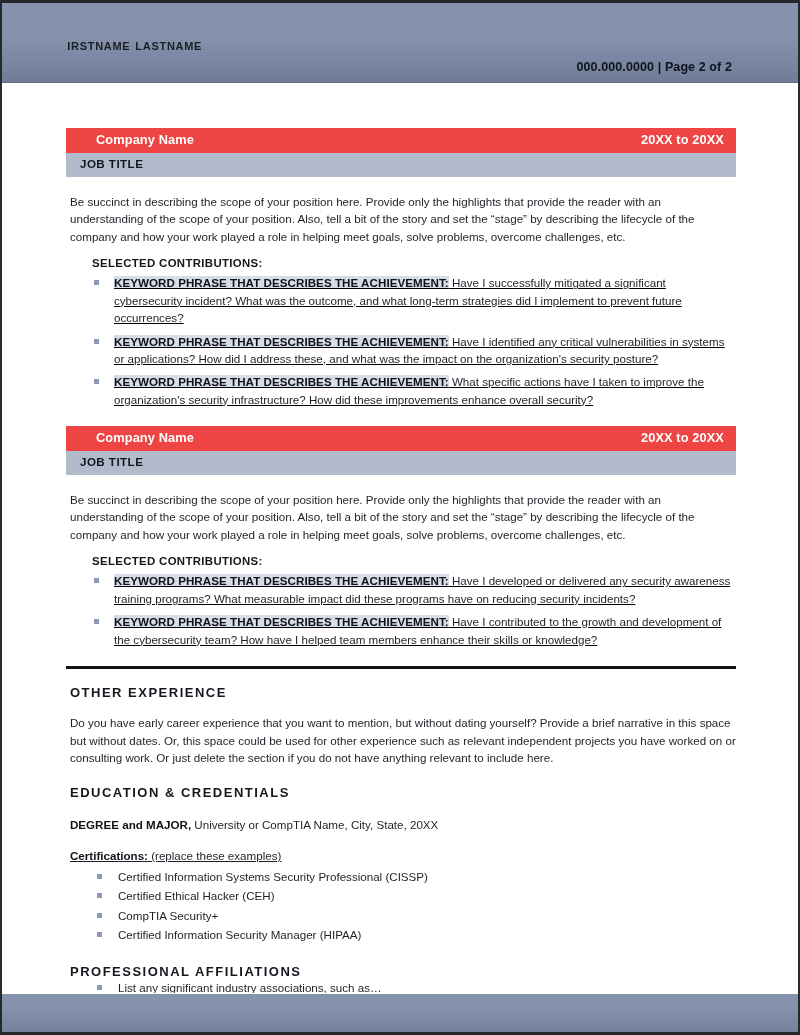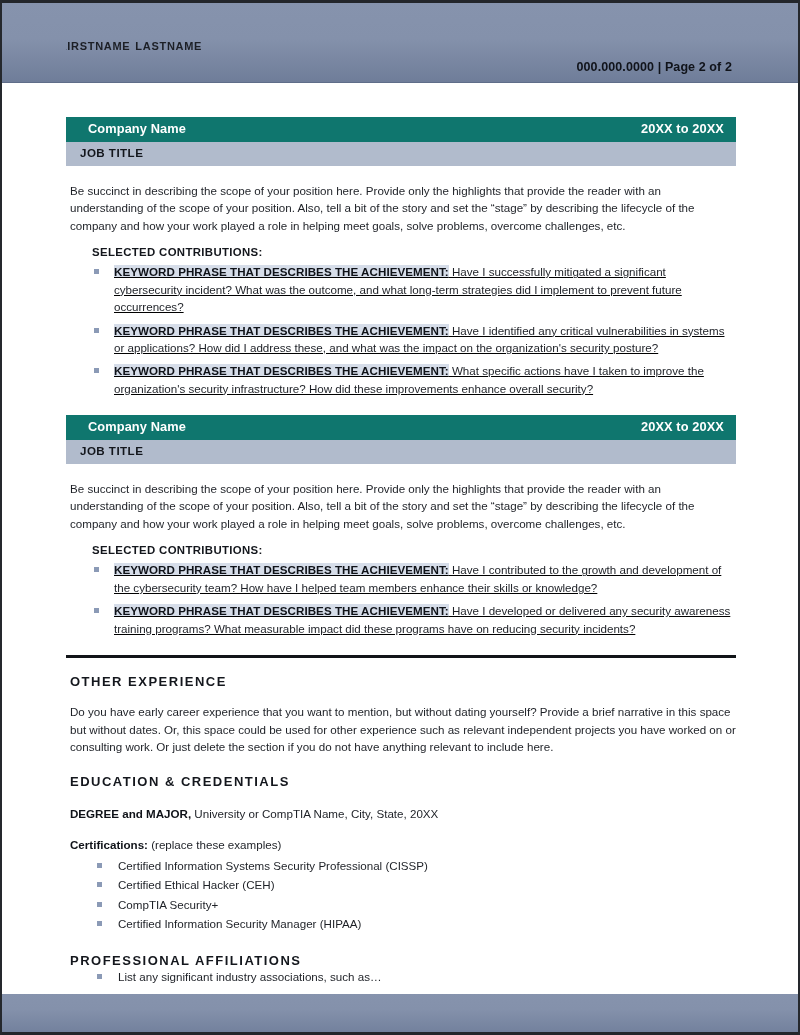--- a/index.html
+++ b/index.html
@@ -87,15 +87,16 @@
   .job-block { margin-bottom: 0; }
 
   .company-bar {
-    background: #0f766e;
+    background: #ef4444;
     color: #ffffff;
     display: flex;
     align-items: center;
     justify-content: space-between;
-    padding: 5px 12px 6px 22px;
+    padding: 5px 12px 6px 30px;
     font-size: 12.8px;
     font-weight: bold;
     letter-spacing: 0.1px;
+    margin-top: 11px;
   }
   .company-name { line-height: 1.1; }
   .company-dates { line-height: 1.1; }

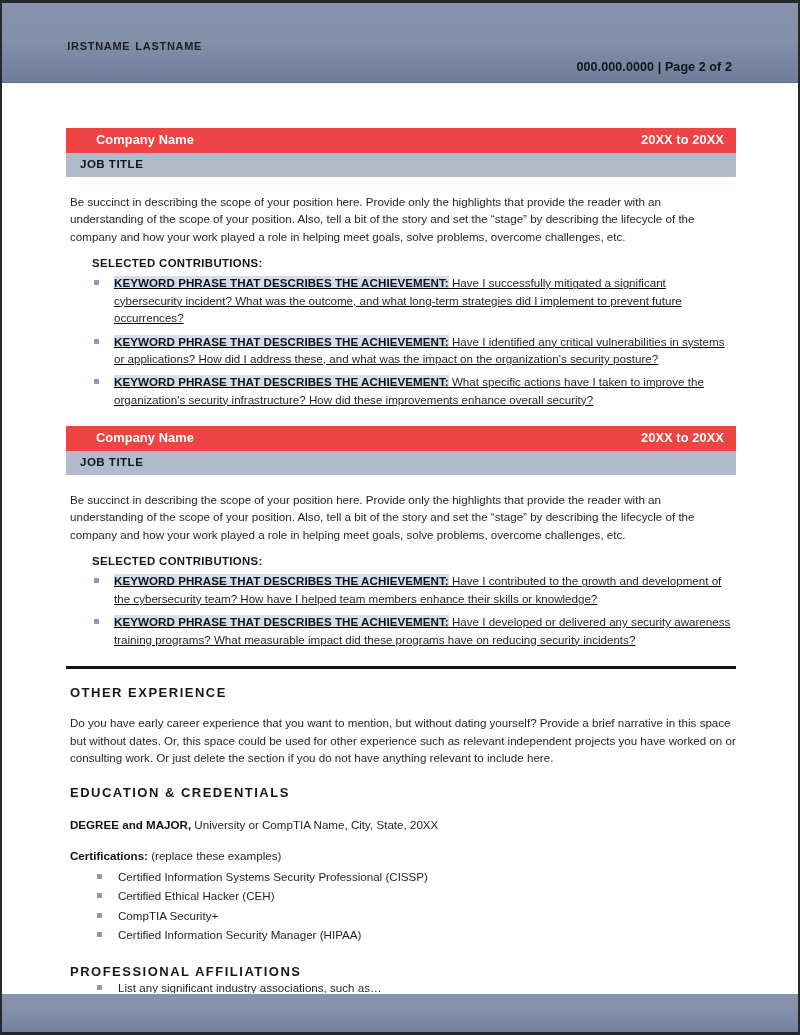--- a/index.html
+++ b/index.html
@@ -260,8 +260,8 @@
       <p class="job-summary">Be succinct in describing the scope of your position here. Provide only the highlights that provide the reader with an understanding of the scope of your position. Also, tell a bit of the story and set the “stage” by describing the lifecycle of the company and how your work played a role in helping meet goals, solve problems, overcome challenges, etc.</p>
       <div class="contrib-label">SELECTED CONTRIBUTIONS:</div>
       <ul class="bullets">
+        <li><span class="kw">KEYWORD PHRASE THAT DESCRIBES THE ACHIEVEMENT:</span><span> Have I developed or delivered any security awareness training programs? What measurable impact did these programs have on reducing security incidents?</span></li>
         <li><span class="kw">KEYWORD PHRASE THAT DESCRIBES THE ACHIEVEMENT:</span><span> Have I contributed to the growth and development of the cybersecurity team? How have I helped team members enhance their skills or knowledge?</span></li>
-        <li><span class="kw">KEYWORD PHRASE THAT DESCRIBES THE ACHIEVEMENT:</span><span> Have I developed or delivered any security awareness training programs? What measurable impact did these programs have on reducing security incidents?</span></li>
       </ul>
     </div>
 

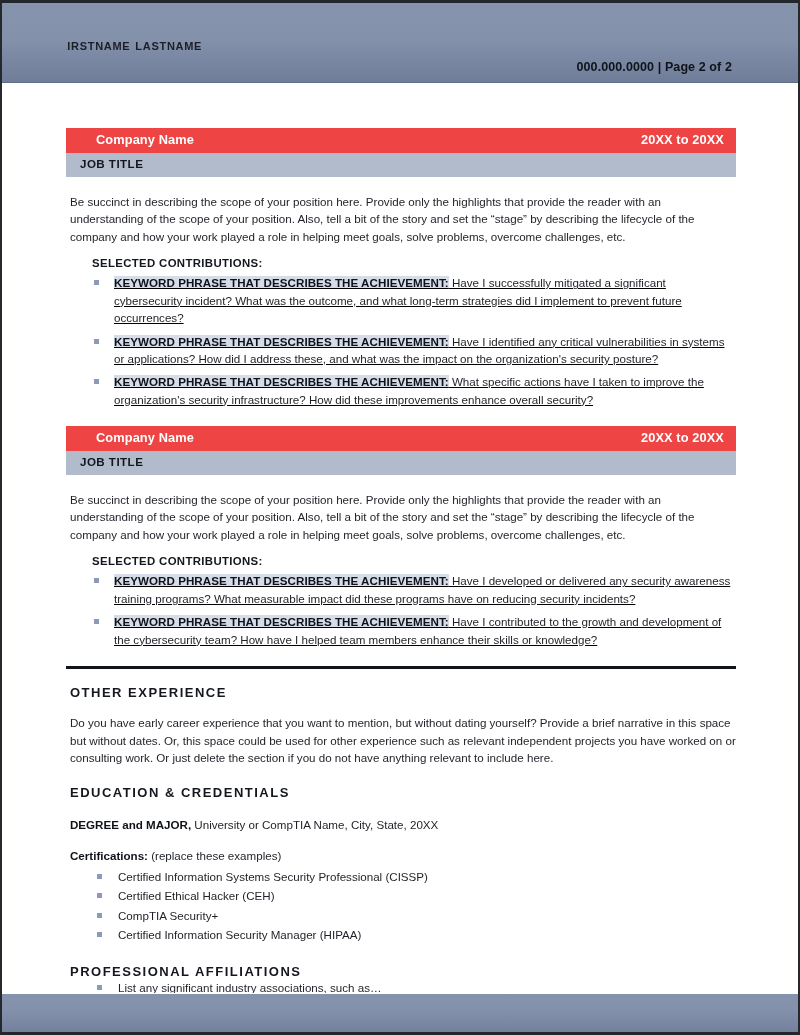--- a/index.html
+++ b/index.html
@@ -195,6 +195,7 @@
     line-height: 1.5;
     color: #1d2026;
     margin: 14px 0 3px 4px;
+    text-decoration: underline;
   }
   .cert-label b { color: #0f1218; }
 

